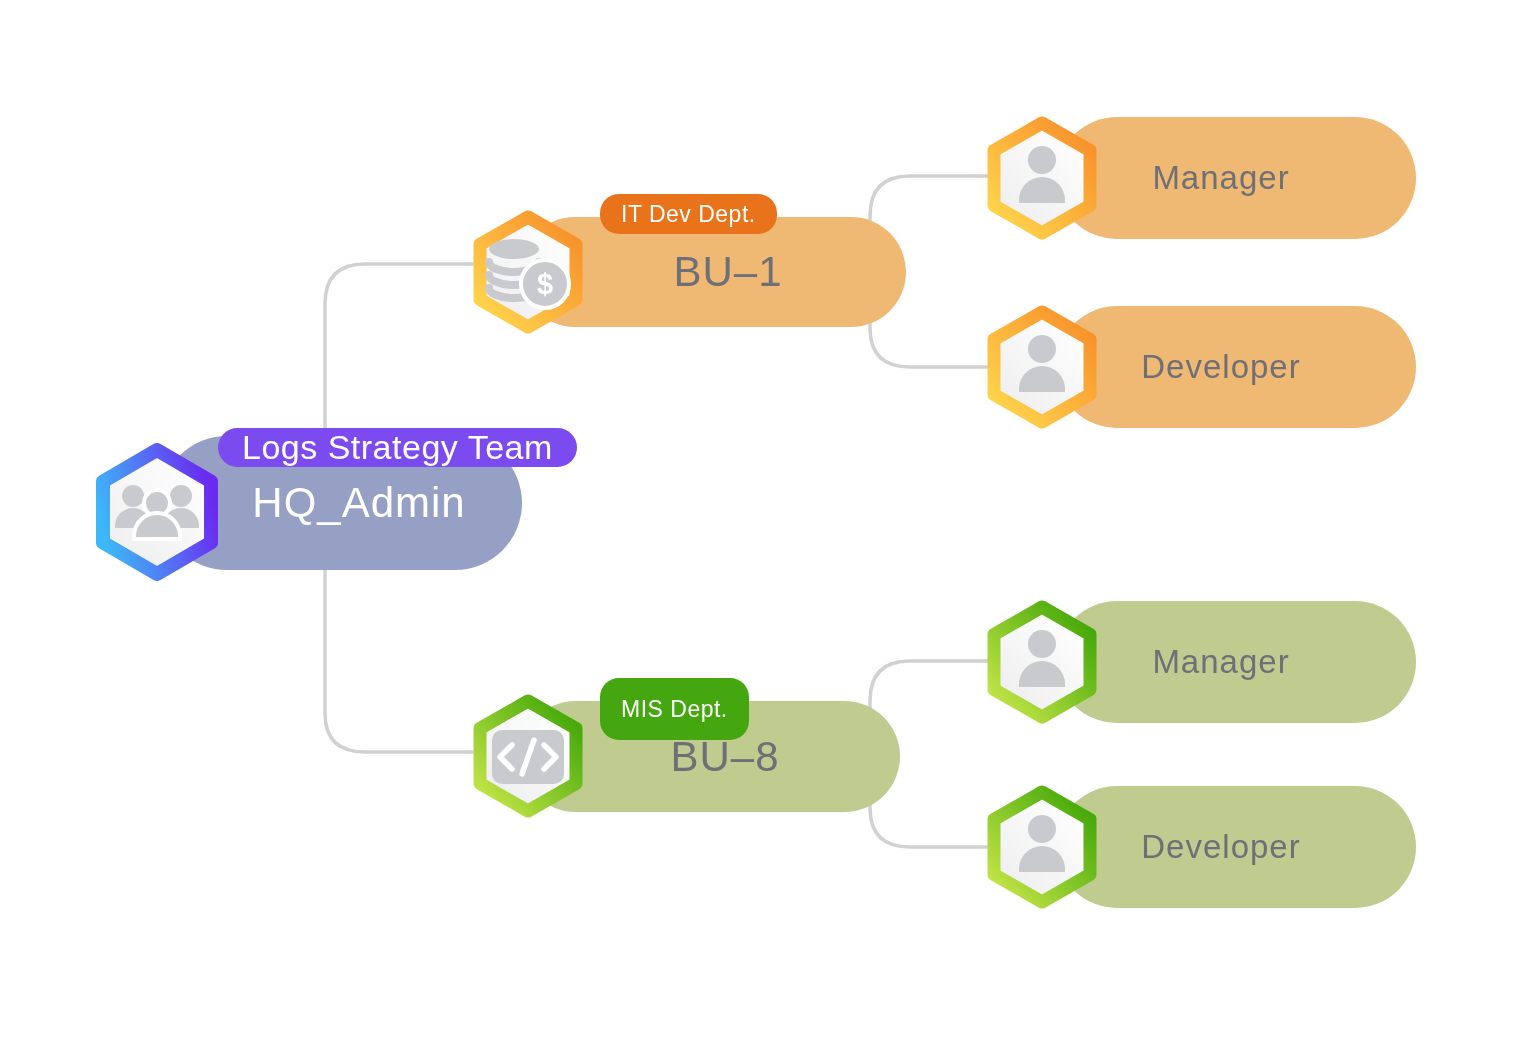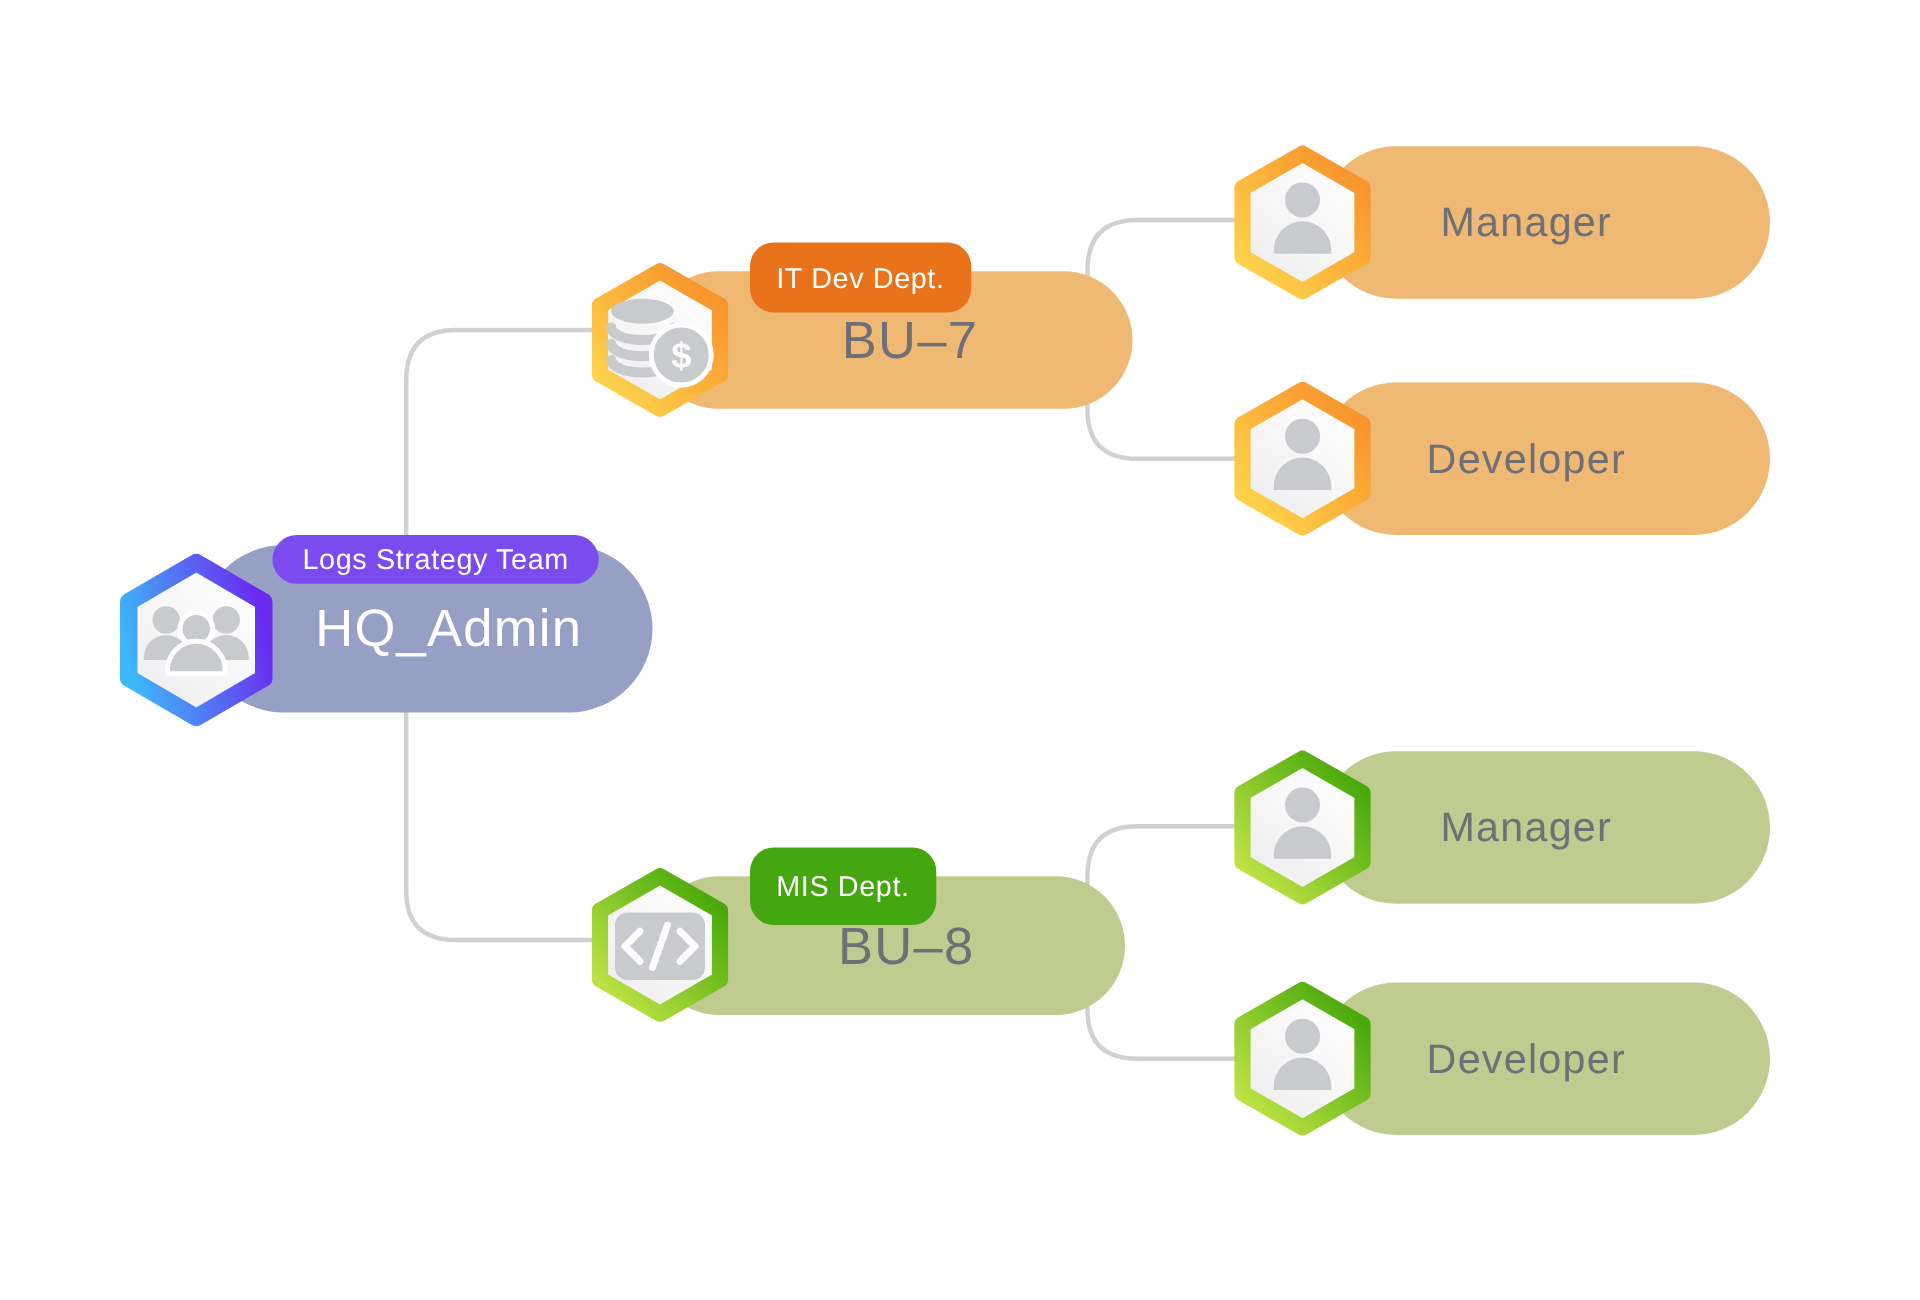--- a/index.html
+++ b/index.html
@@ -31,7 +31,7 @@
     white-space:nowrap;letter-spacing:0.5px;font-weight:500;
   }
   .root-badge{left:218px;top:428px;height:39px;border-radius:20px;padding:0 24px;font-size:23px;background:var(--root_badge);}
-  .bu1-badge{left:600px;top:194px;height:56px;border-radius:19px;padding:0 21px;font-size:23px;background:var(--orange_badge);}
+  .bu1-badge{left:600px;top:194px;height:40px;border-radius:19px;padding:0 21px;font-size:23px;background:var(--orange_badge);}
   .bu2-badge{left:600px;top:678px;height:38px;border-radius:19px;padding:12px 21px;font-size:23px;background:var(--green_badge);}
 
   svg.hex{position:absolute;z-index:2;overflow:visible;}

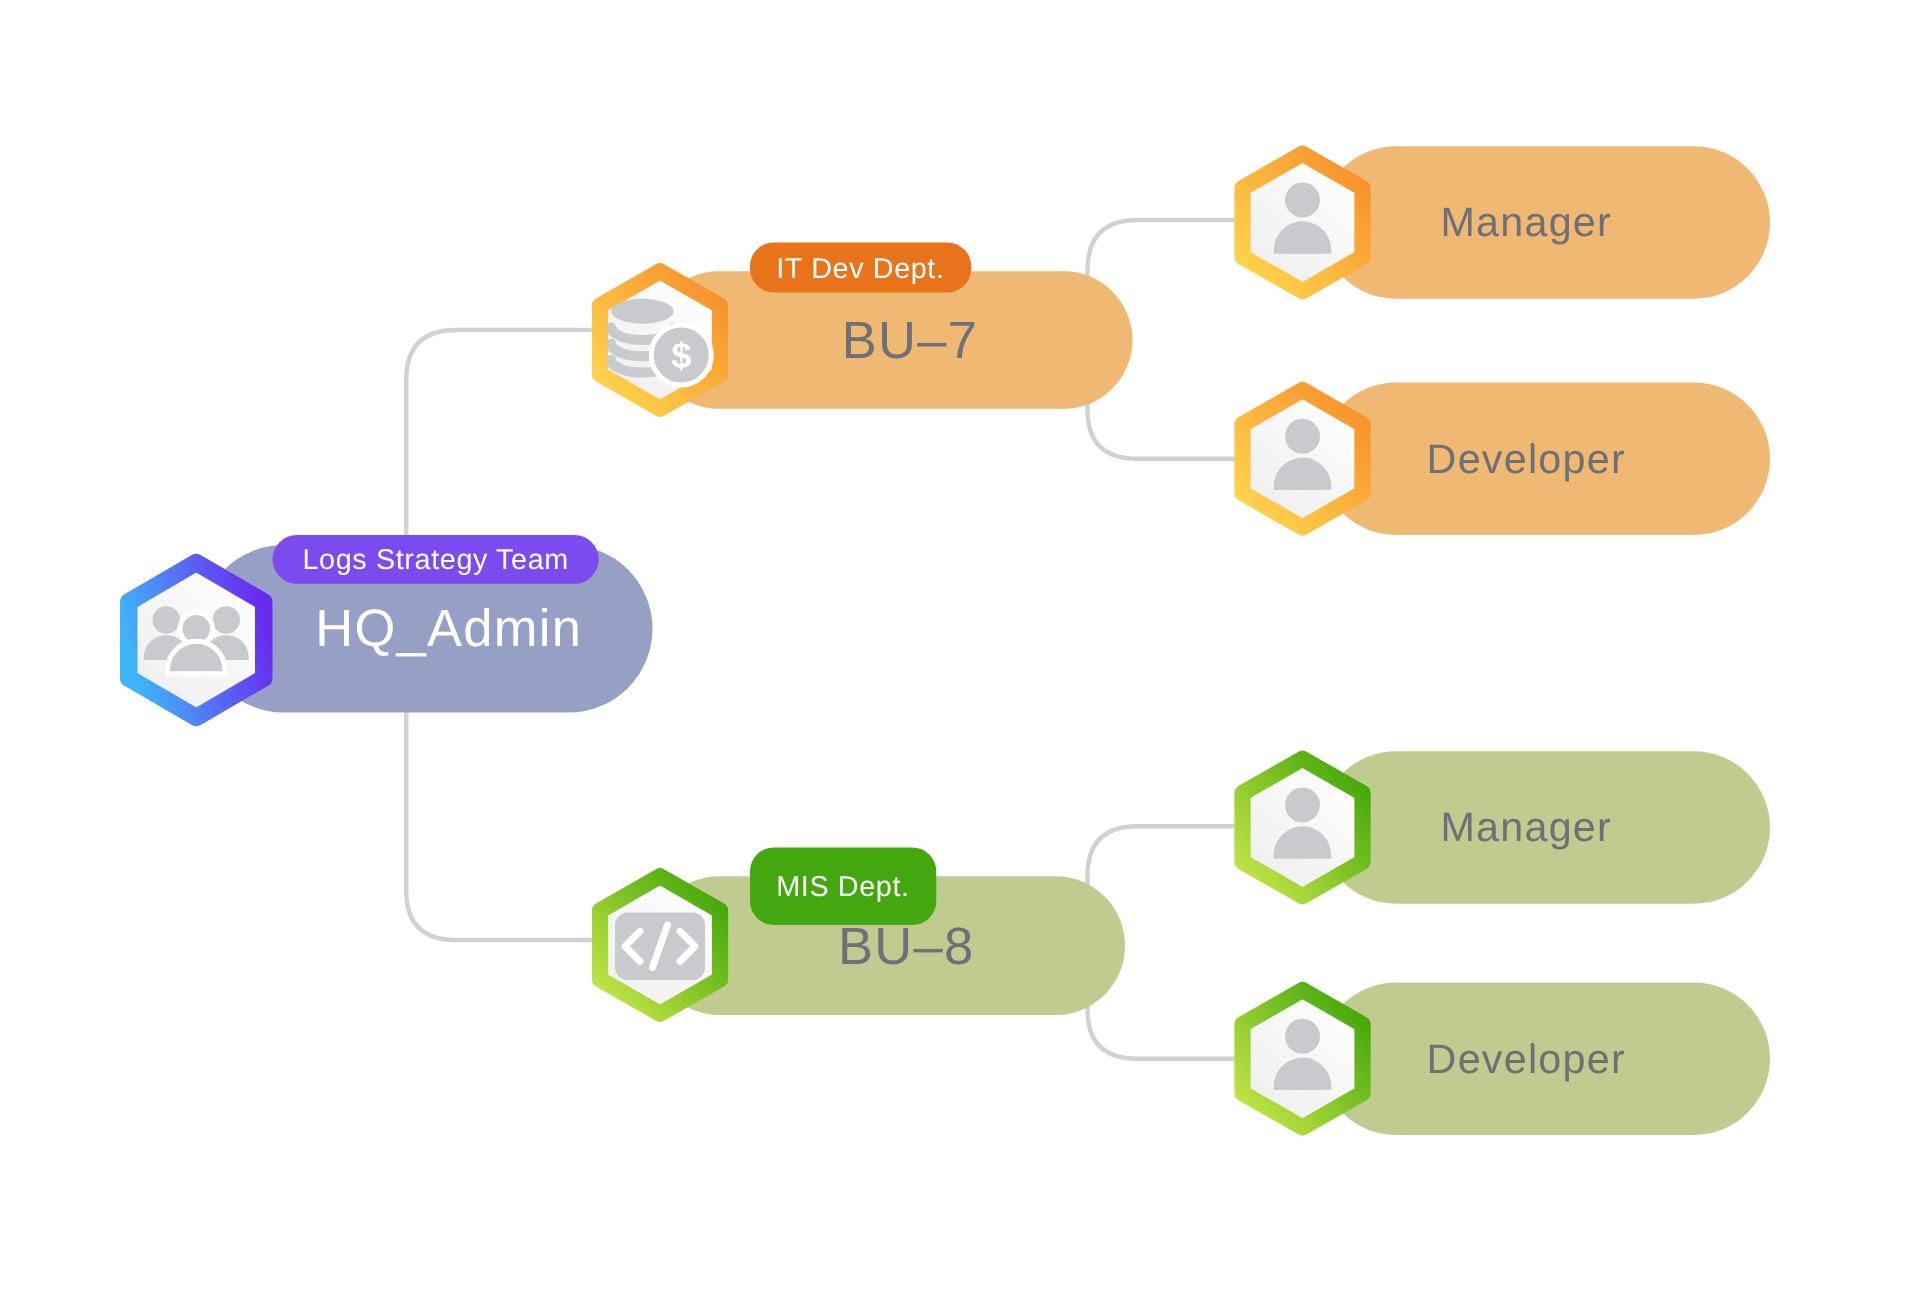--- a/index.html
+++ b/index.html
@@ -99,7 +99,7 @@
   </svg>
 
   <div class="pill bu1-pill">
-    <span class="pill-label bu-label">BU–7</span>
+    <span class="pill-label bu-label">BU–1</span>
   </div>
   <div class="badge bu1-badge">IT Dev Dept.</div>
   <svg class="hex" style="left:453px;top:192px" width="150" height="160" viewBox="0 0 150 160">

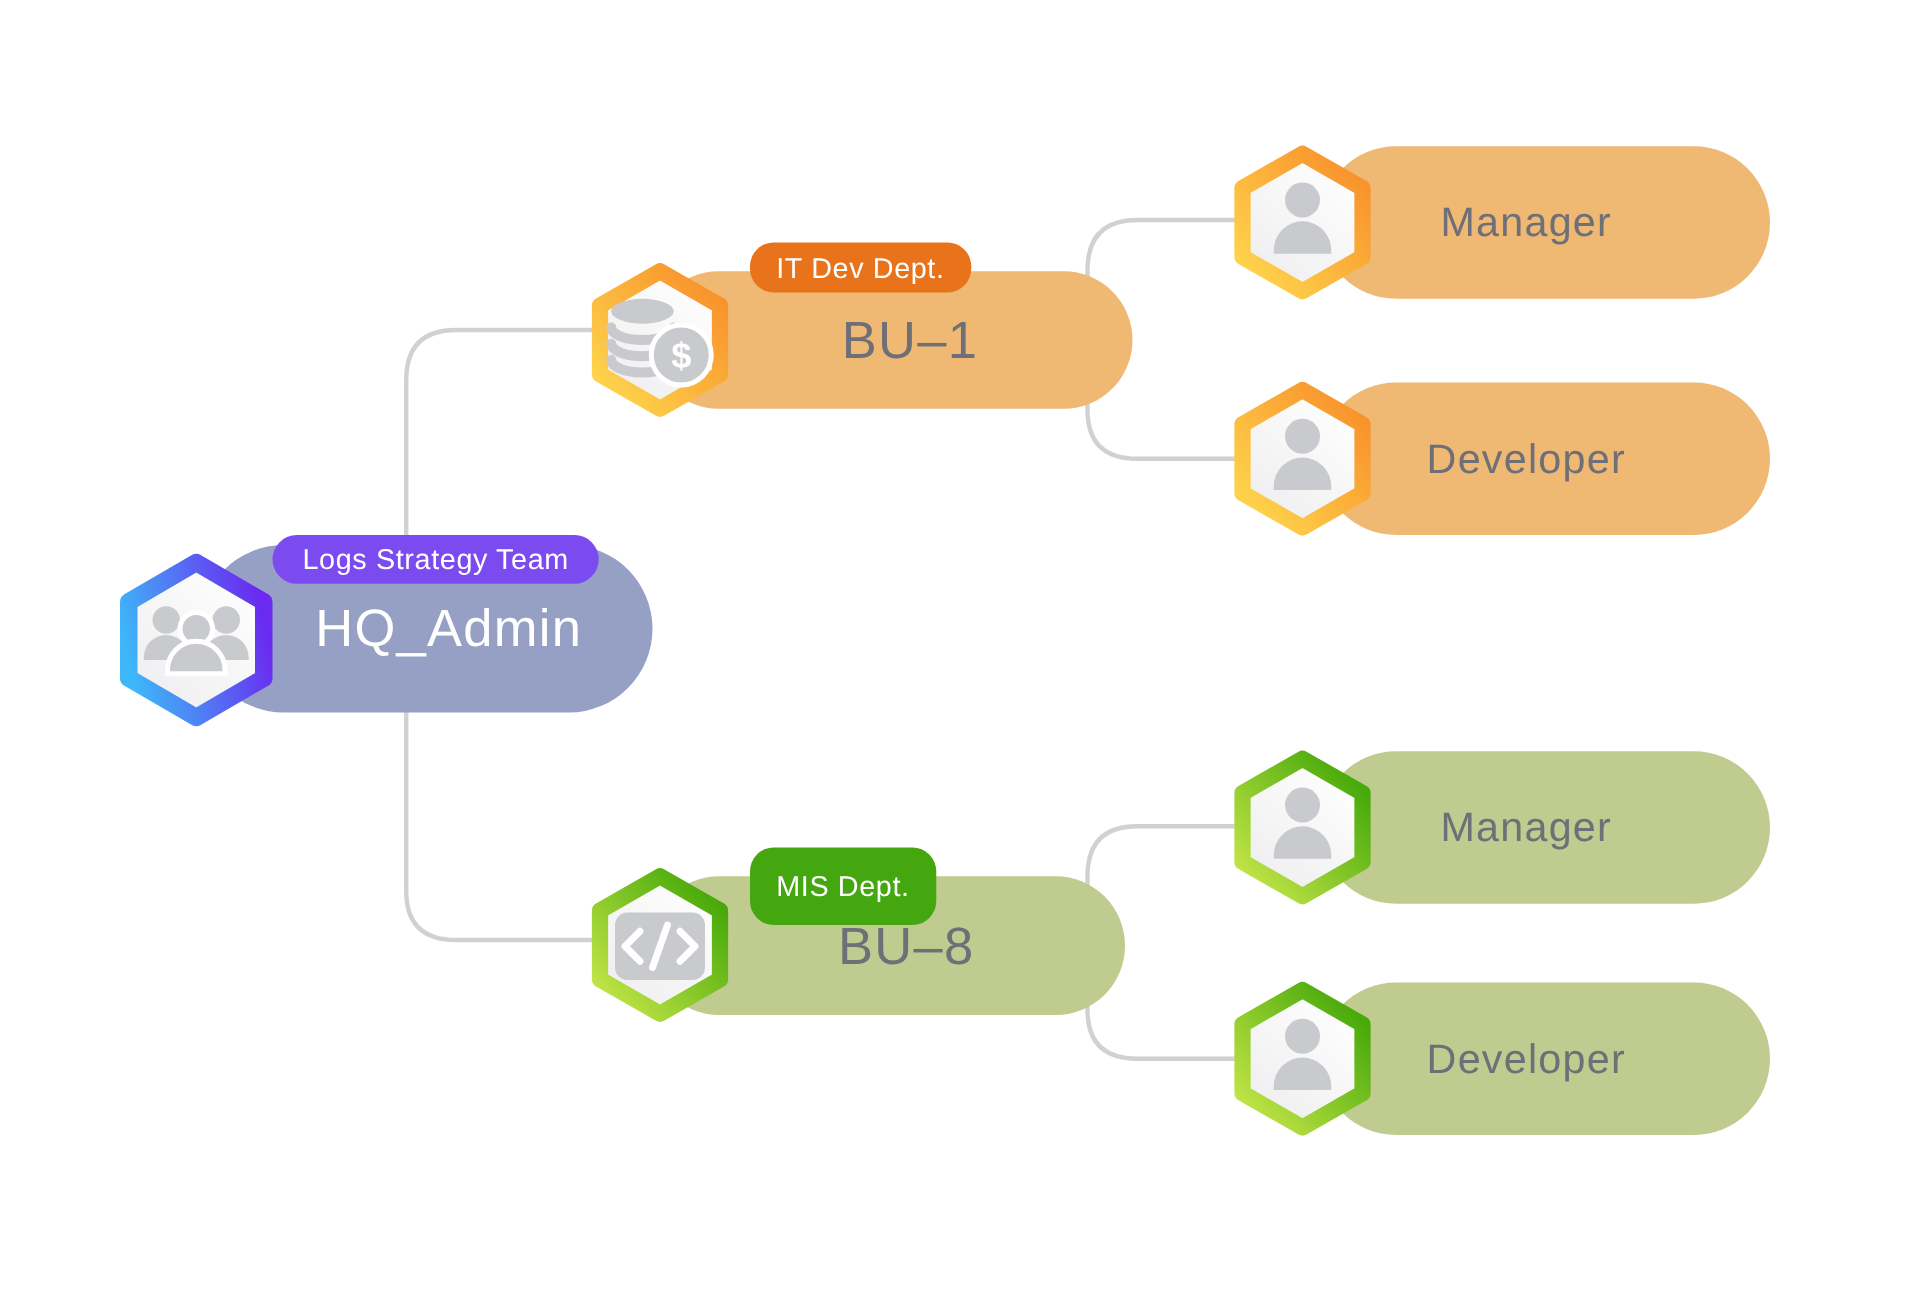--- a/index.html
+++ b/index.html
@@ -30,7 +30,7 @@
     position:absolute;z-index:3;color:#ffffff;display:flex;align-items:center;
     white-space:nowrap;letter-spacing:0.5px;font-weight:500;
   }
-  .root-badge{left:218px;top:428px;height:39px;border-radius:20px;padding:0 24px;font-size:23px;background:var(--root_badge);}
+  .root-badge{left:218px;top:428px;height:39px;border-radius:20px;padding:0 24px;font-size:34px;background:var(--root_badge);}
   .bu1-badge{left:600px;top:194px;height:40px;border-radius:19px;padding:0 21px;font-size:23px;background:var(--orange_badge);}
   .bu2-badge{left:600px;top:678px;height:38px;border-radius:19px;padding:12px 21px;font-size:23px;background:var(--green_badge);}
 

